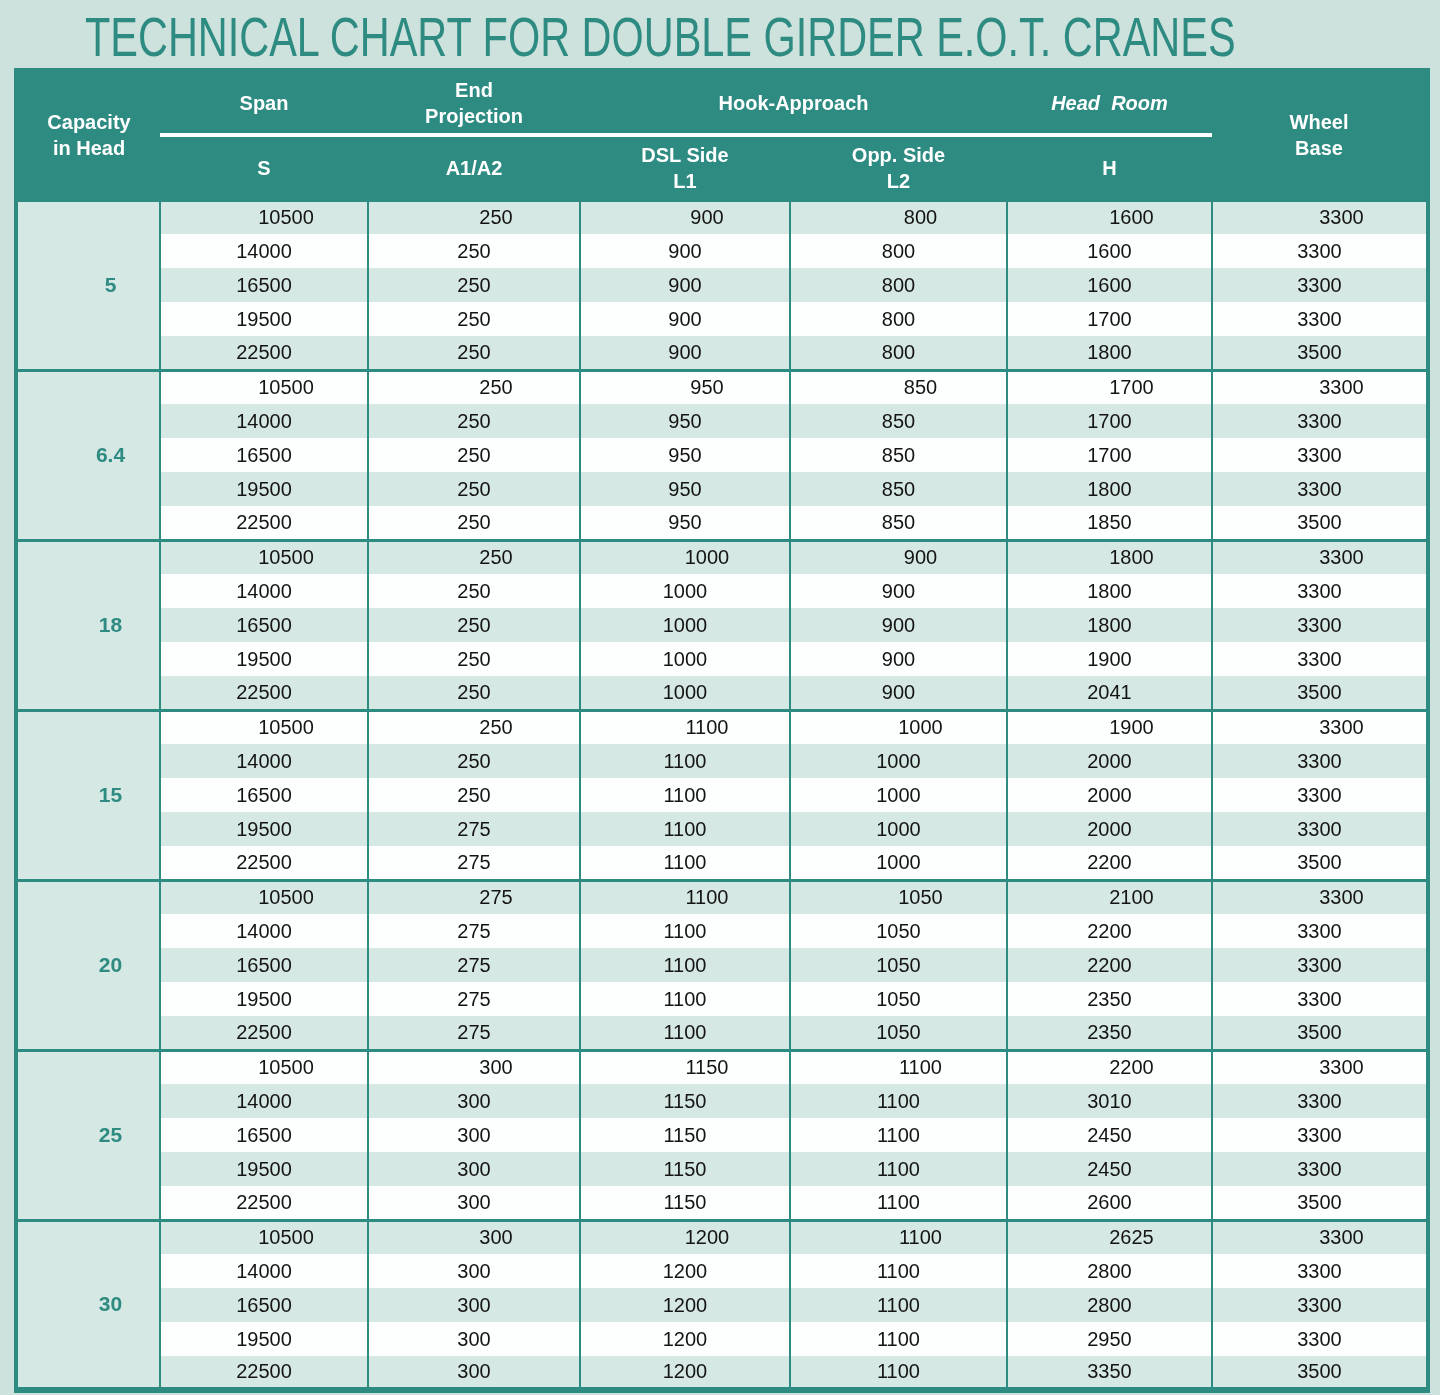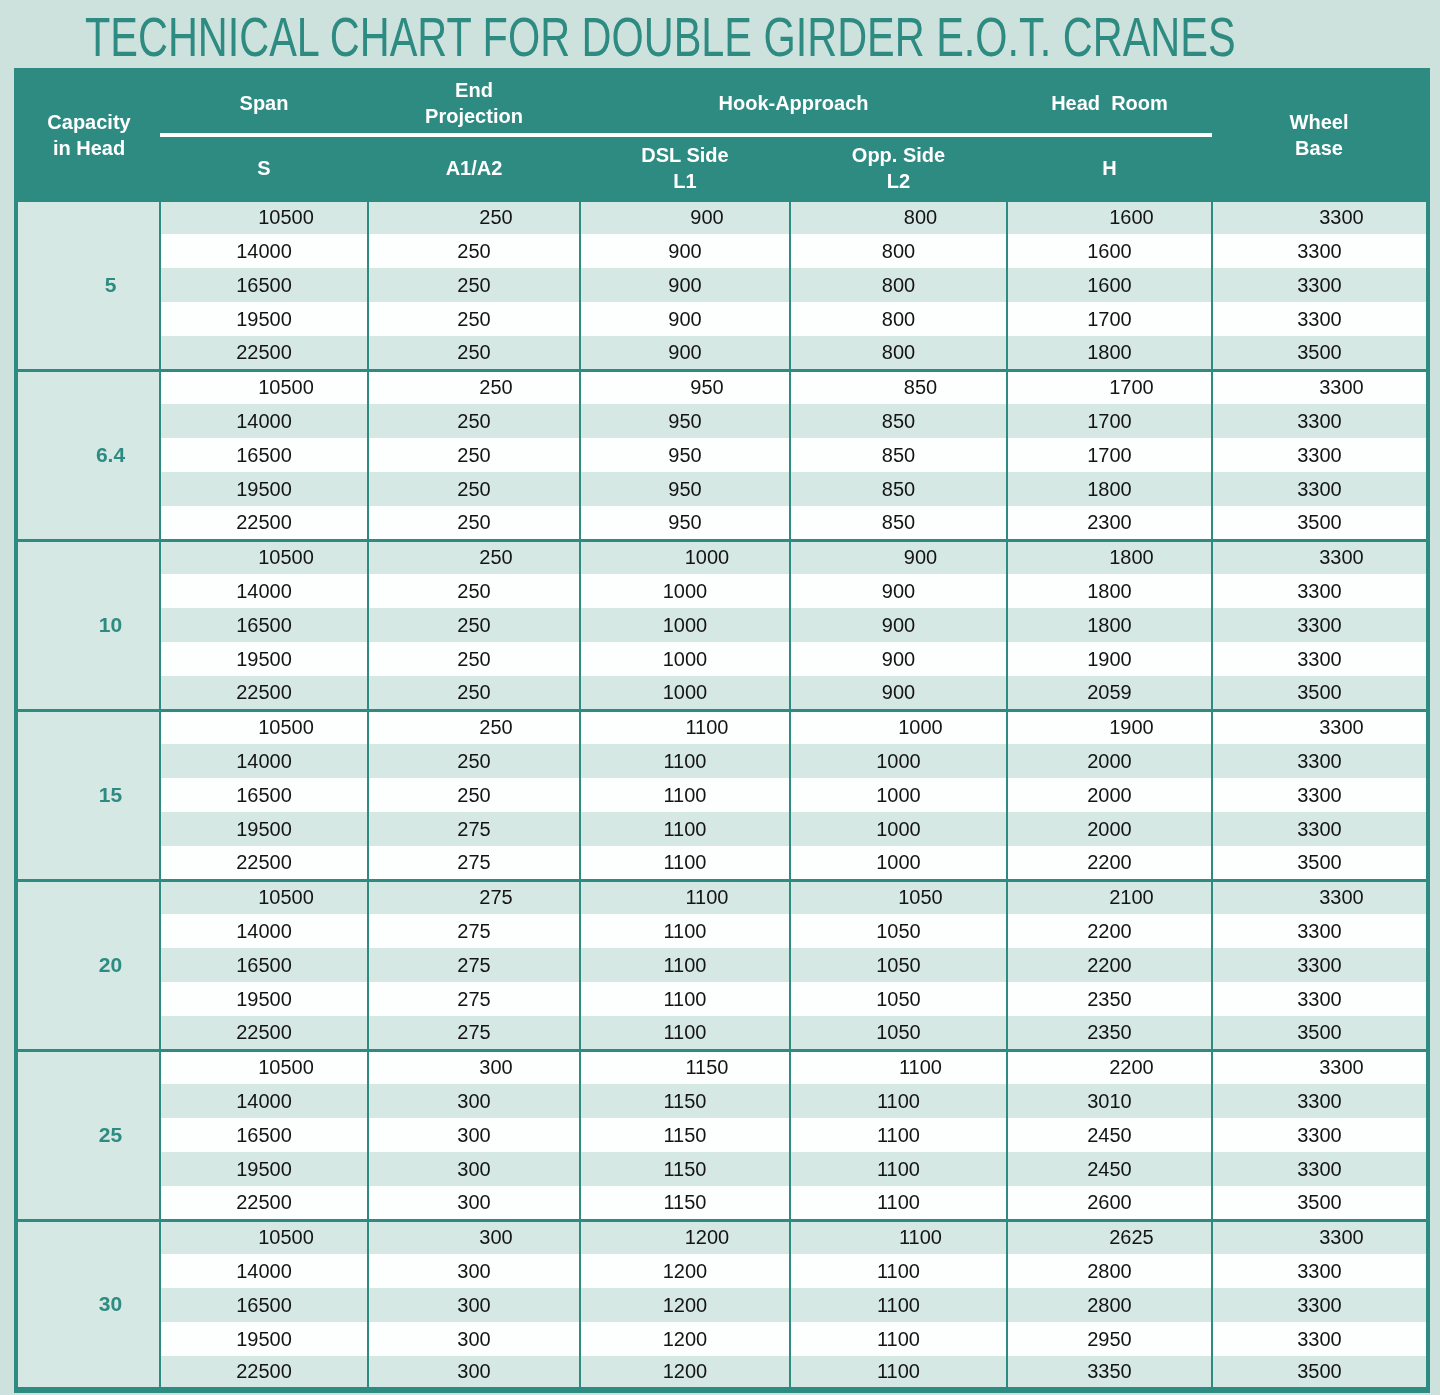--- a/index.html
+++ b/index.html
@@ -74,7 +74,7 @@
     font-weight: bold;
     font-size: 21px;
   }
-  .pre { white-space: pre; }
+  .pre { white-space: pre; font-style: italic; }
 </style>
 </head>
 <body>

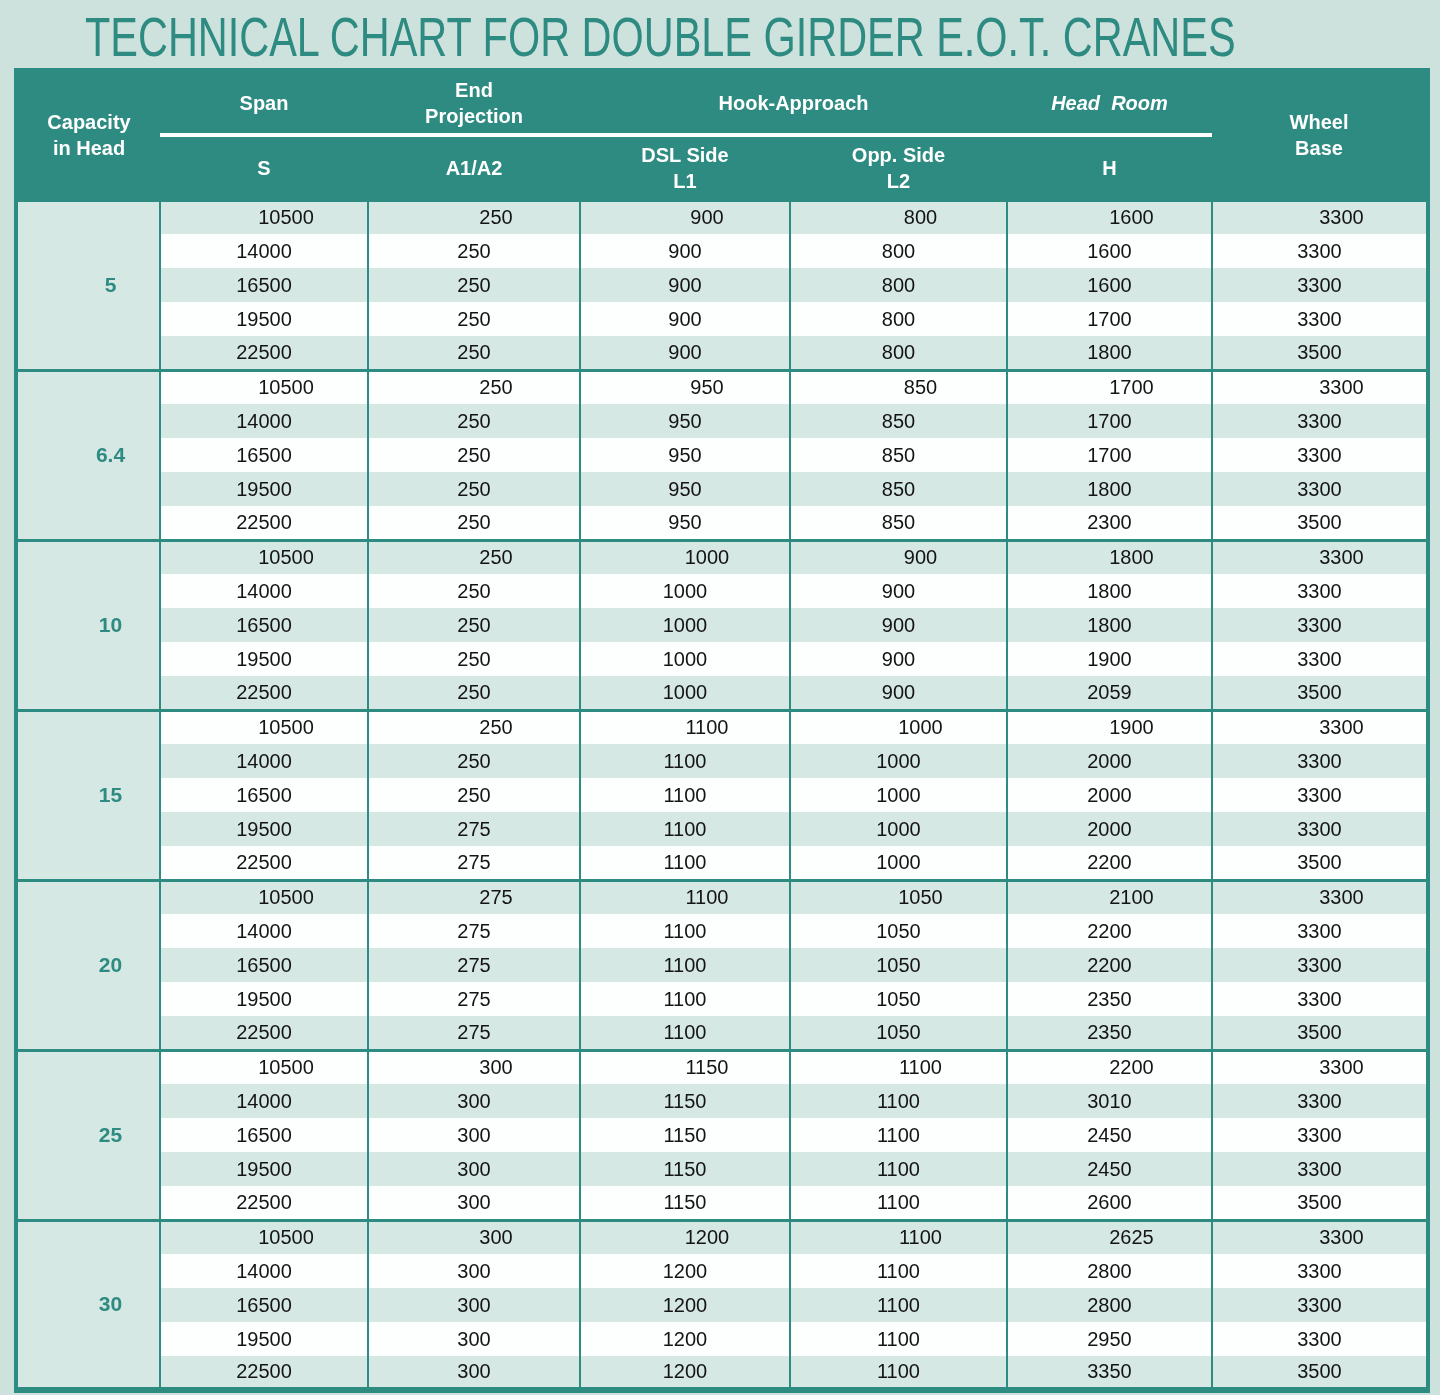--- a/index.html
+++ b/index.html
@@ -216,7 +216,7 @@
           <td>250</td>
           <td>950</td>
           <td>850</td>
-          <td>2300</td>
+          <td>1850</td>
           <td>3500</td>
         </tr>
         <tr class="tint group-start">

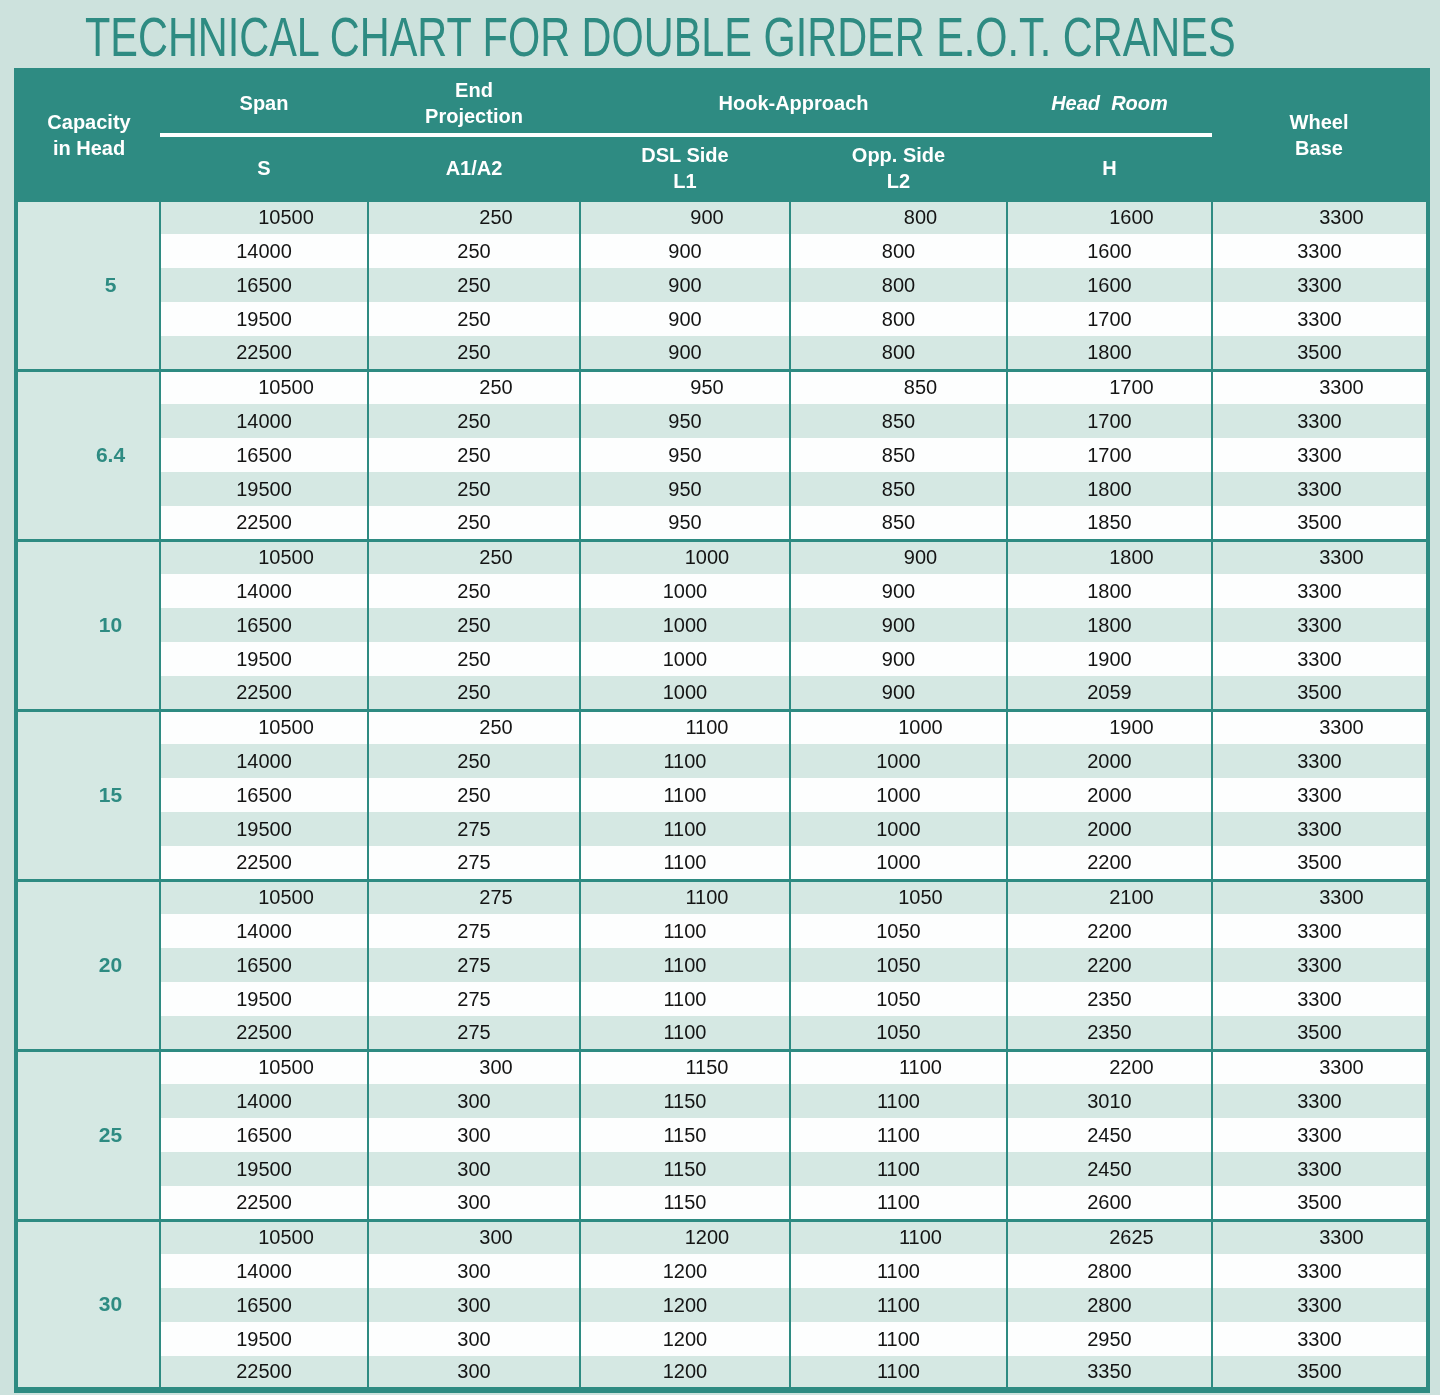--- a/index.html
+++ b/index.html
@@ -220,7 +220,7 @@
           <td>3500</td>
         </tr>
         <tr class="tint group-start">
-          <td rowspan="5" class="capacity-cell">10</td>
+          <td rowspan="5" class="capacity-cell">18</td>
           <td>10500</td>
           <td>250</td>
           <td>1000</td>

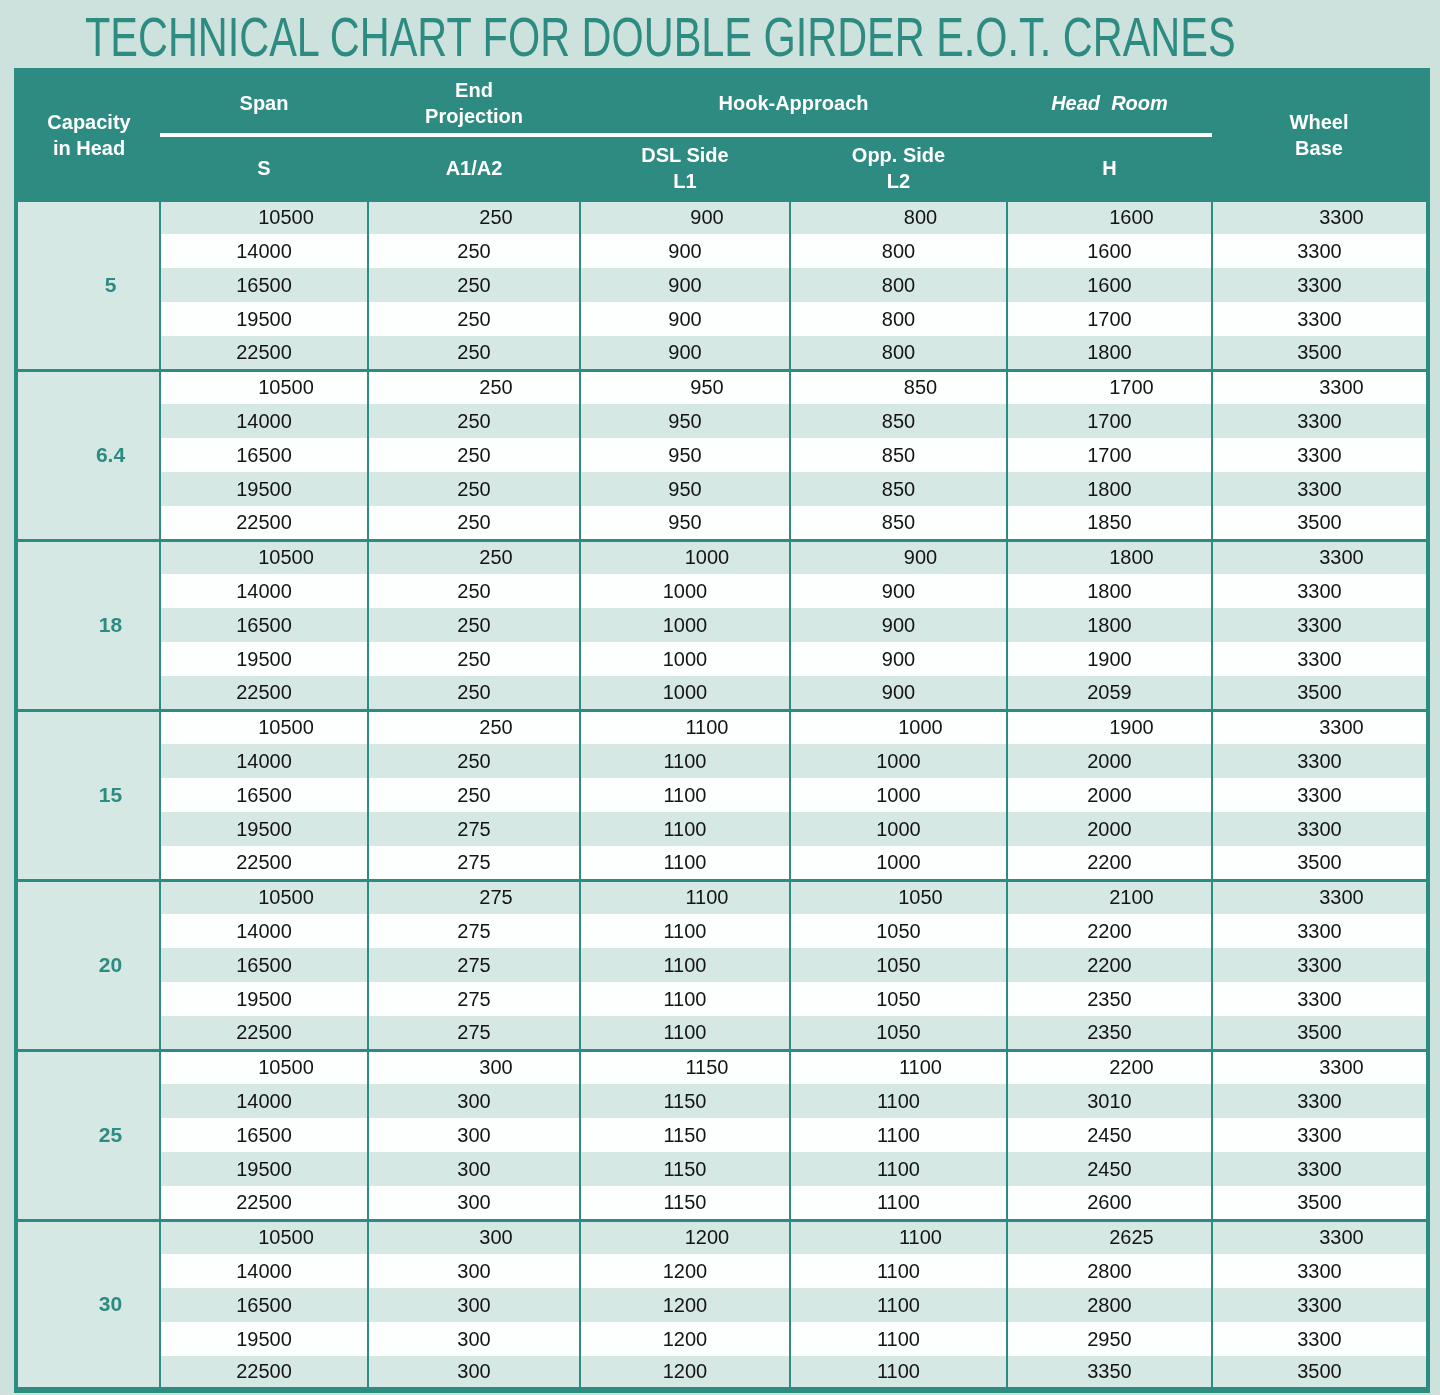--- a/index.html
+++ b/index.html
@@ -257,7 +257,7 @@
           <td>250</td>
           <td>1000</td>
           <td>900</td>
-          <td>2059</td>
+          <td>2041</td>
           <td>3500</td>
         </tr>
         <tr class="white group-start">

